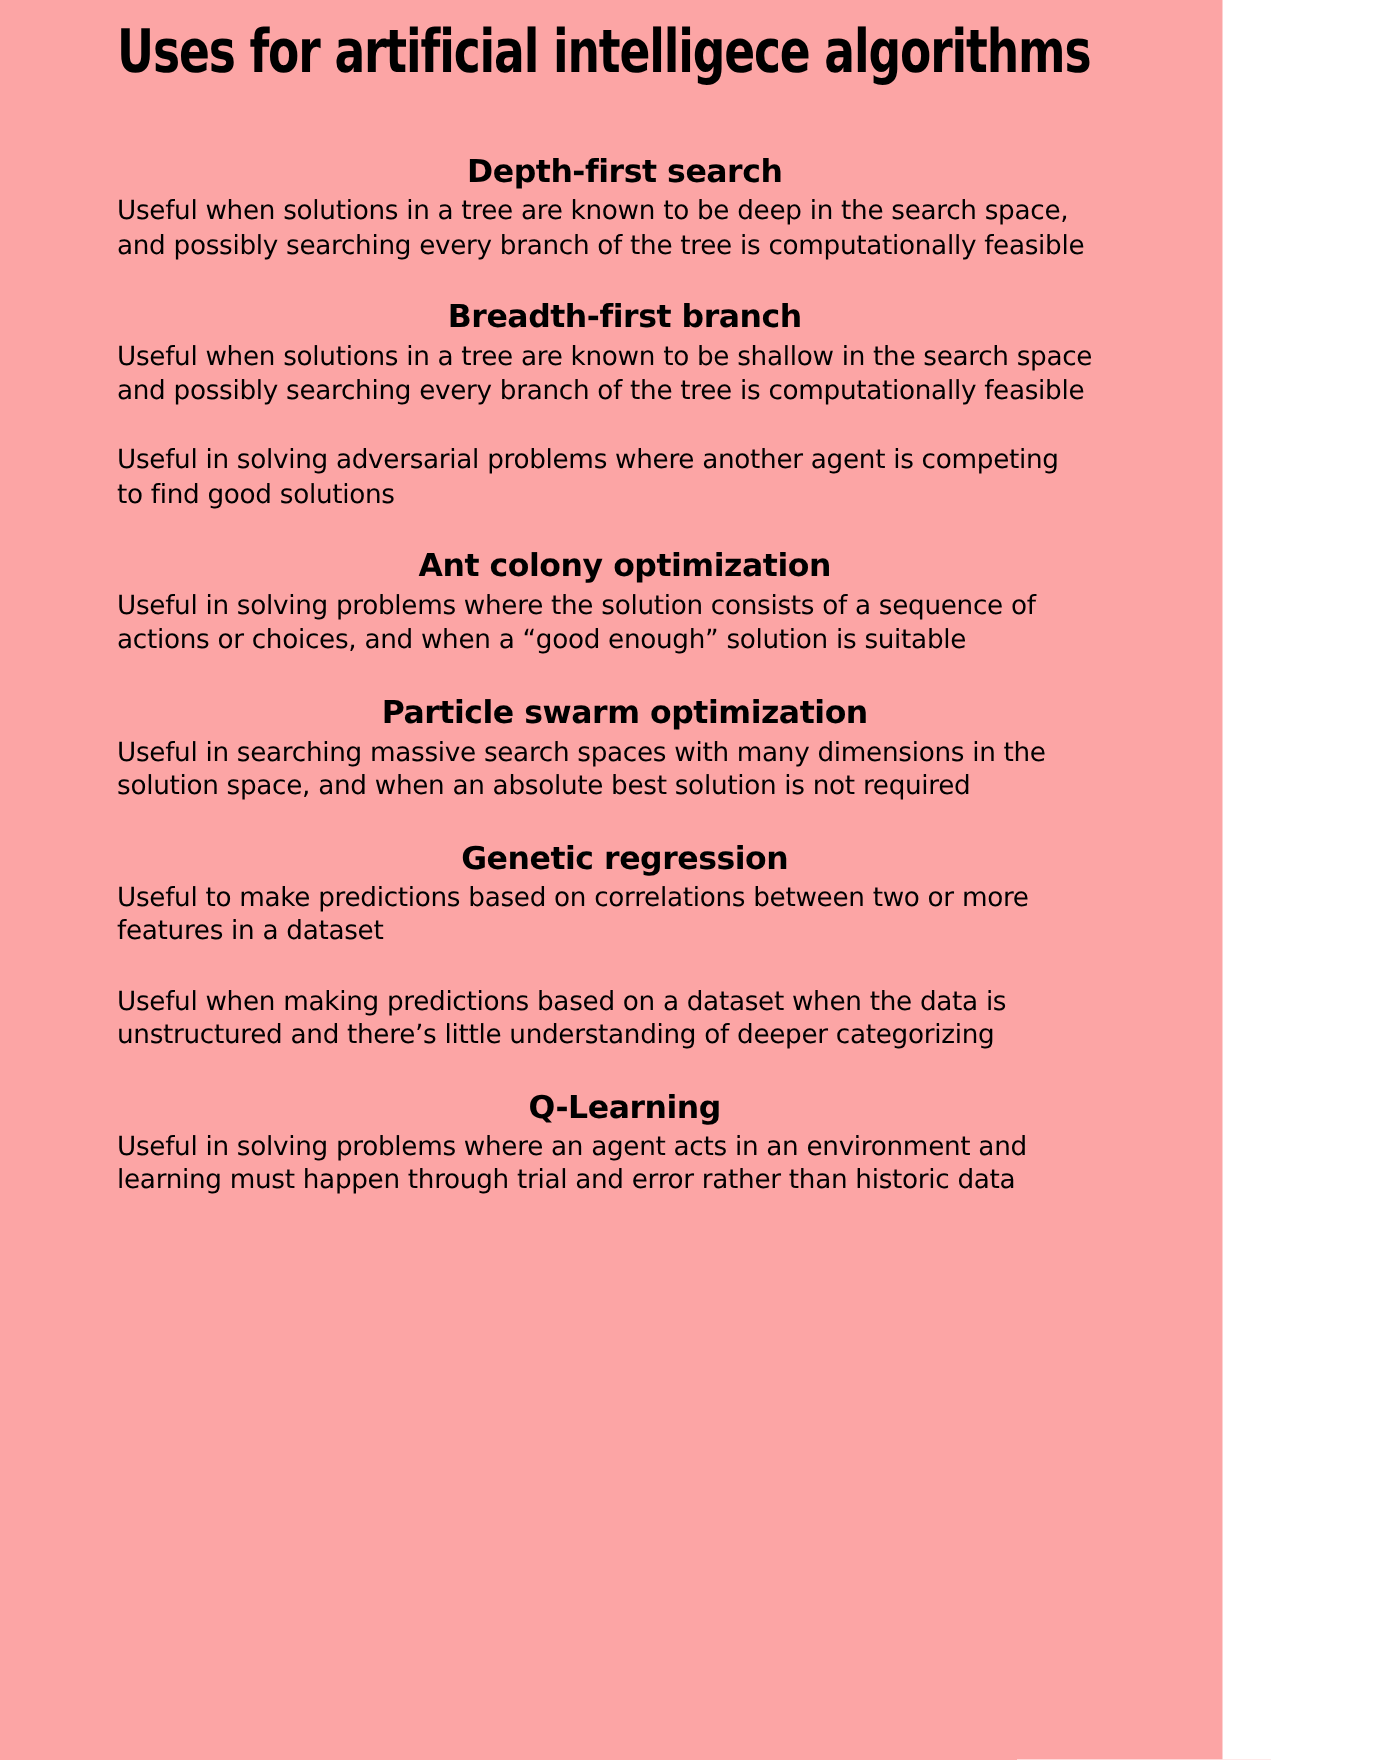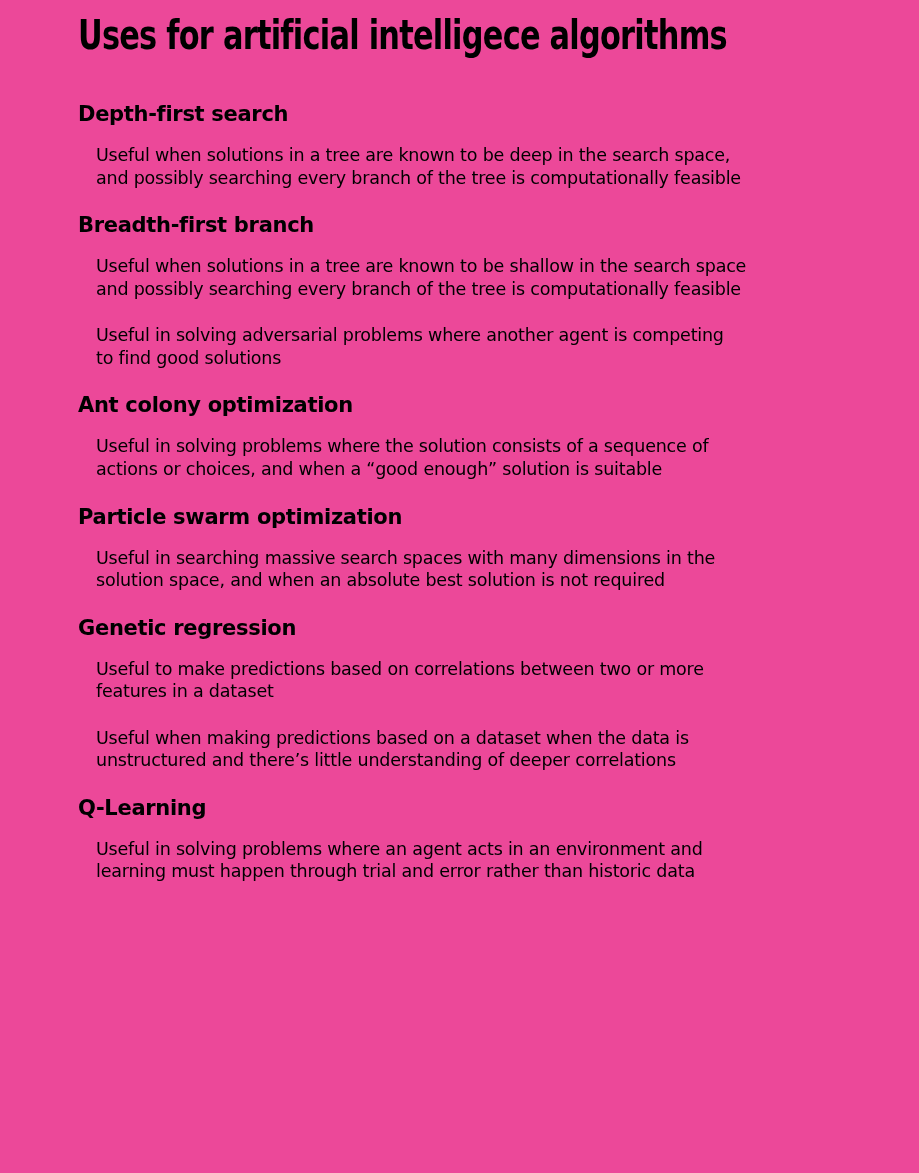--- a/index.html
+++ b/index.html
@@ -10,11 +10,11 @@
     font-family: "DejaVu Sans", sans-serif;
   }
   .page {
-    width: 919px;
+    width: 815px;
     height: 1173px;
     box-sizing: border-box;
     padding: 12px 60px 0 78px;
-    background: #ec4899;
+    background: #fca5a5;
     overflow: hidden;
   }
   .page-title {

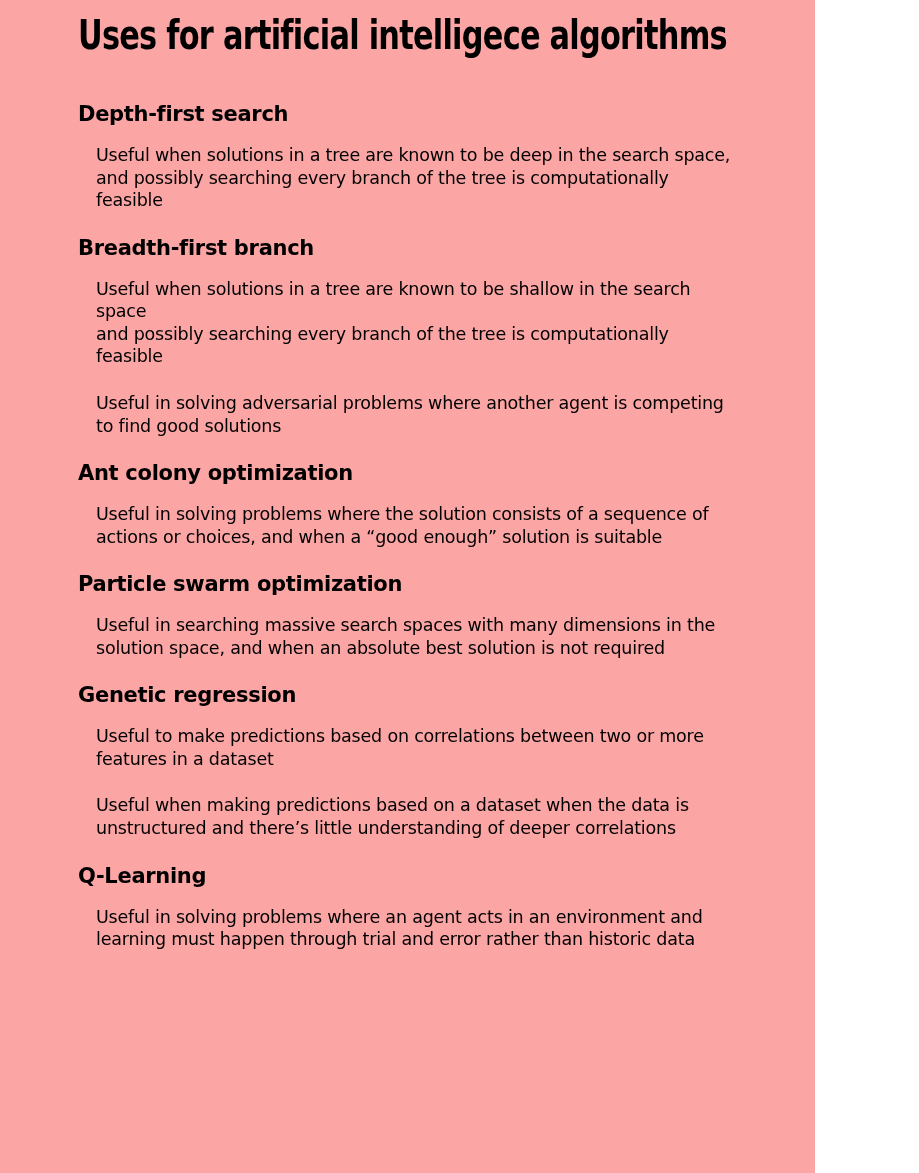--- a/index.html
+++ b/index.html
@@ -34,6 +34,7 @@
     font-weight: 700;
     letter-spacing: -0.3px;
     margin: 0 0 4px 0;
+    text-align: center;
   }
   .algo-description {
     font-size: 17.5px;

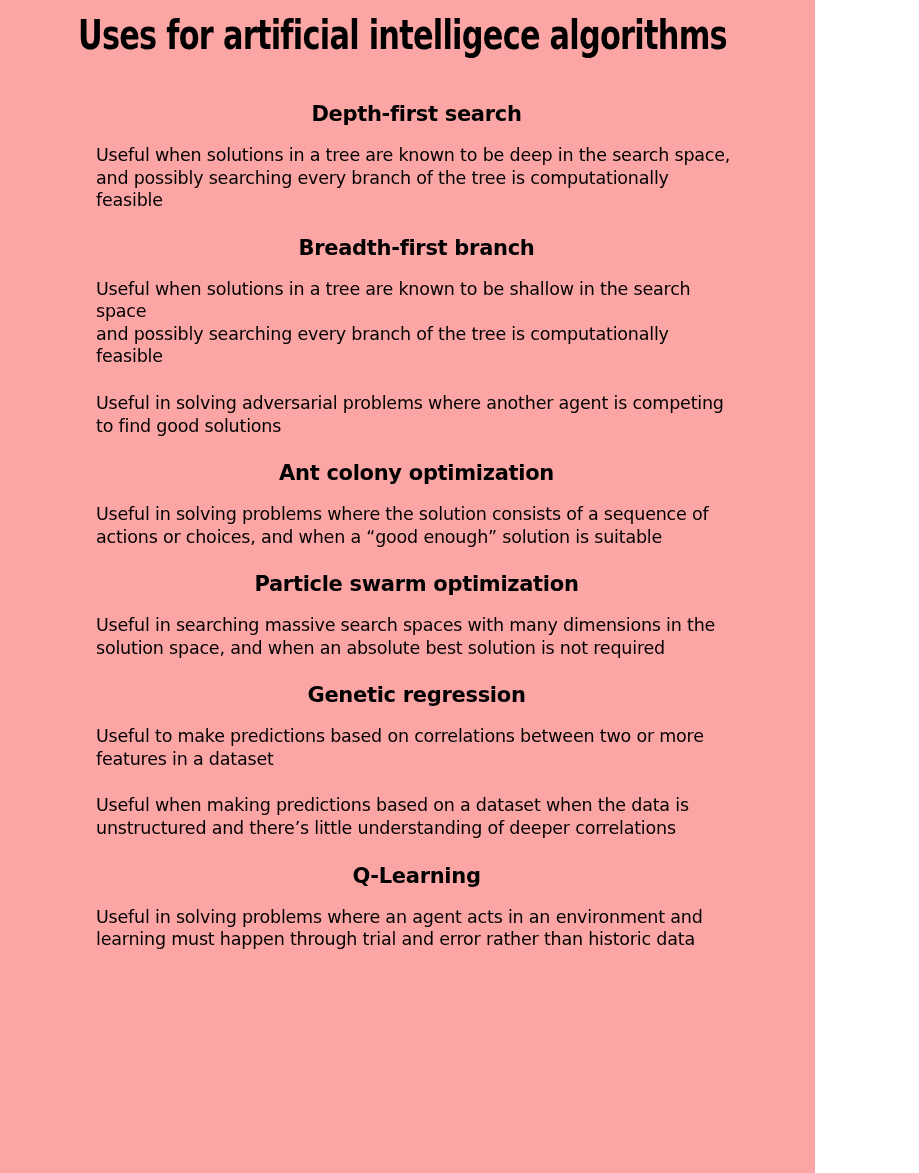--- a/index.html
+++ b/index.html
@@ -39,7 +39,7 @@
   .algo-description {
     font-size: 17.5px;
     line-height: 1.29;
-    margin: 18px;
+    margin: 0;
     max-width: 795px;
     white-space: pre-line;
     letter-spacing: -0.2px;

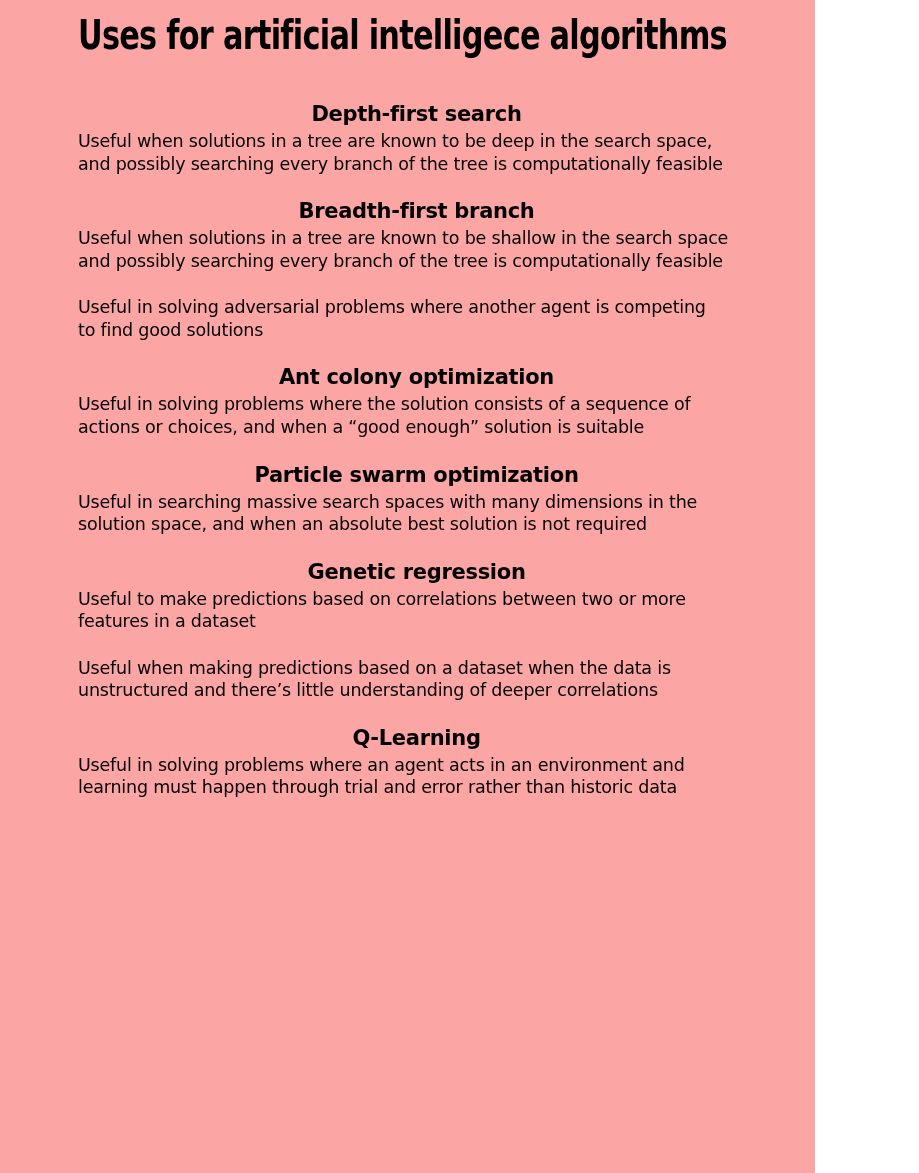--- a/index.html
+++ b/index.html
@@ -92,7 +92,7 @@
 
   <section class="algo-section">
     <p class="algo-description">Useful when making predictions based on a dataset when the data is
-unstructured and there’s little understanding of deeper correlations</p>
+unstructured and there’s little understanding of deeper categorizing</p>
   </section>
 
   <section class="algo-section">

